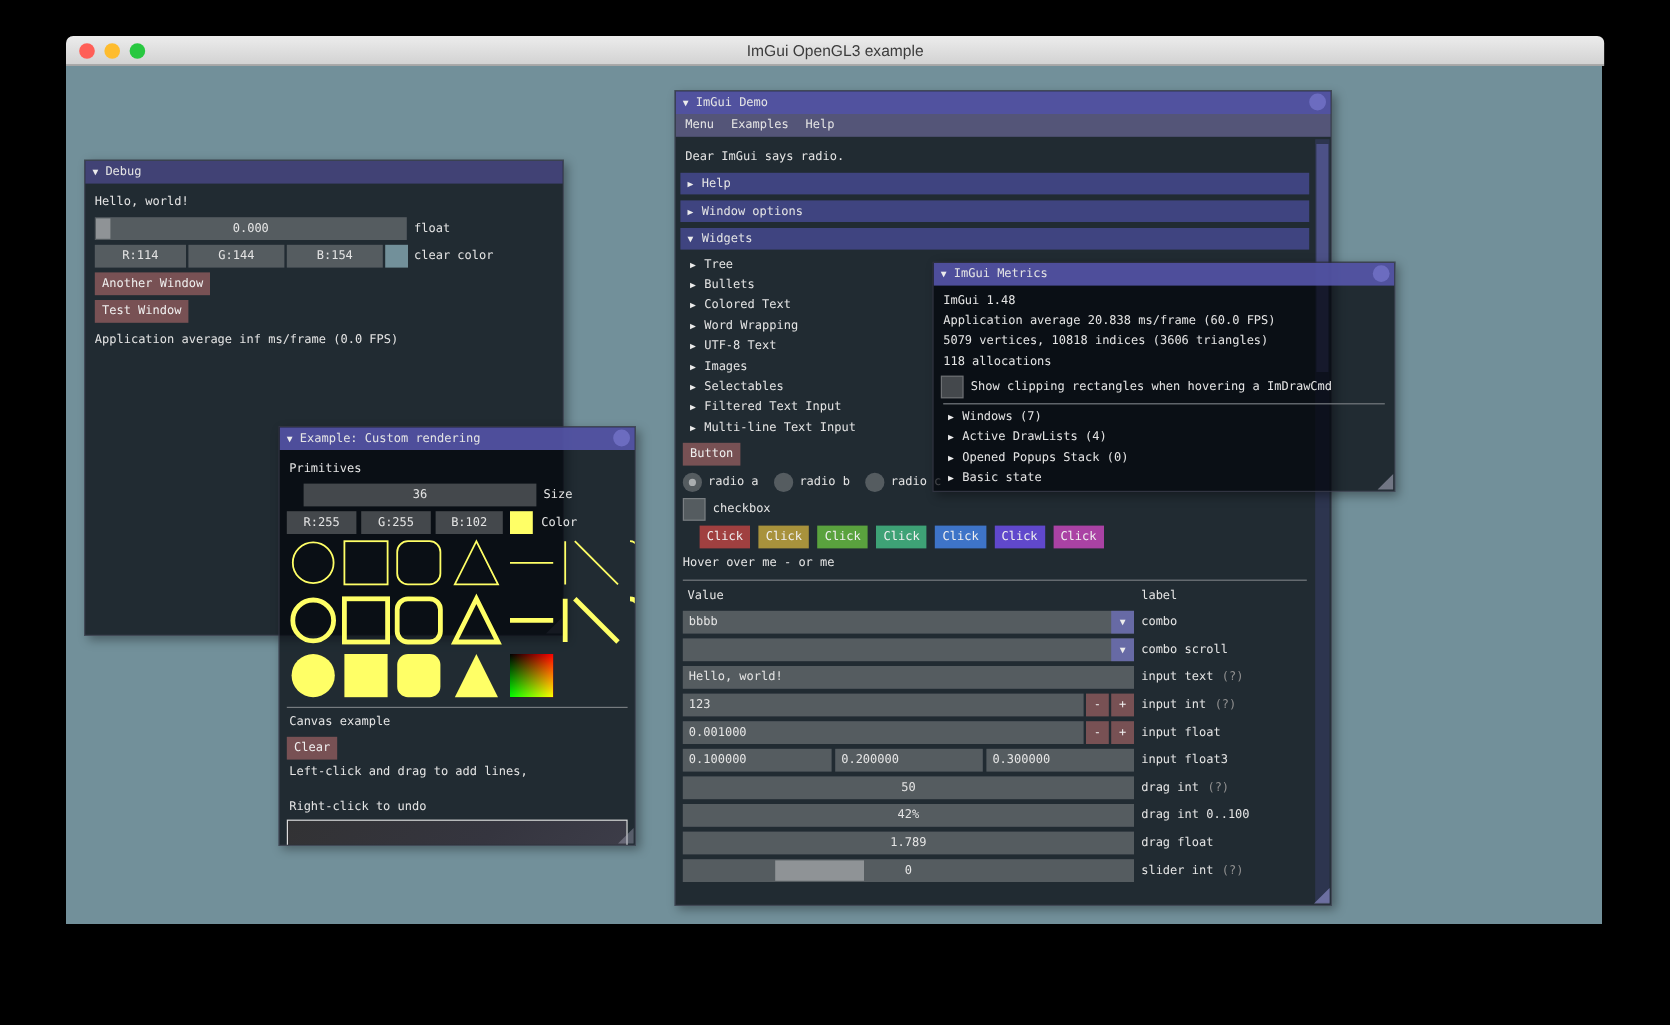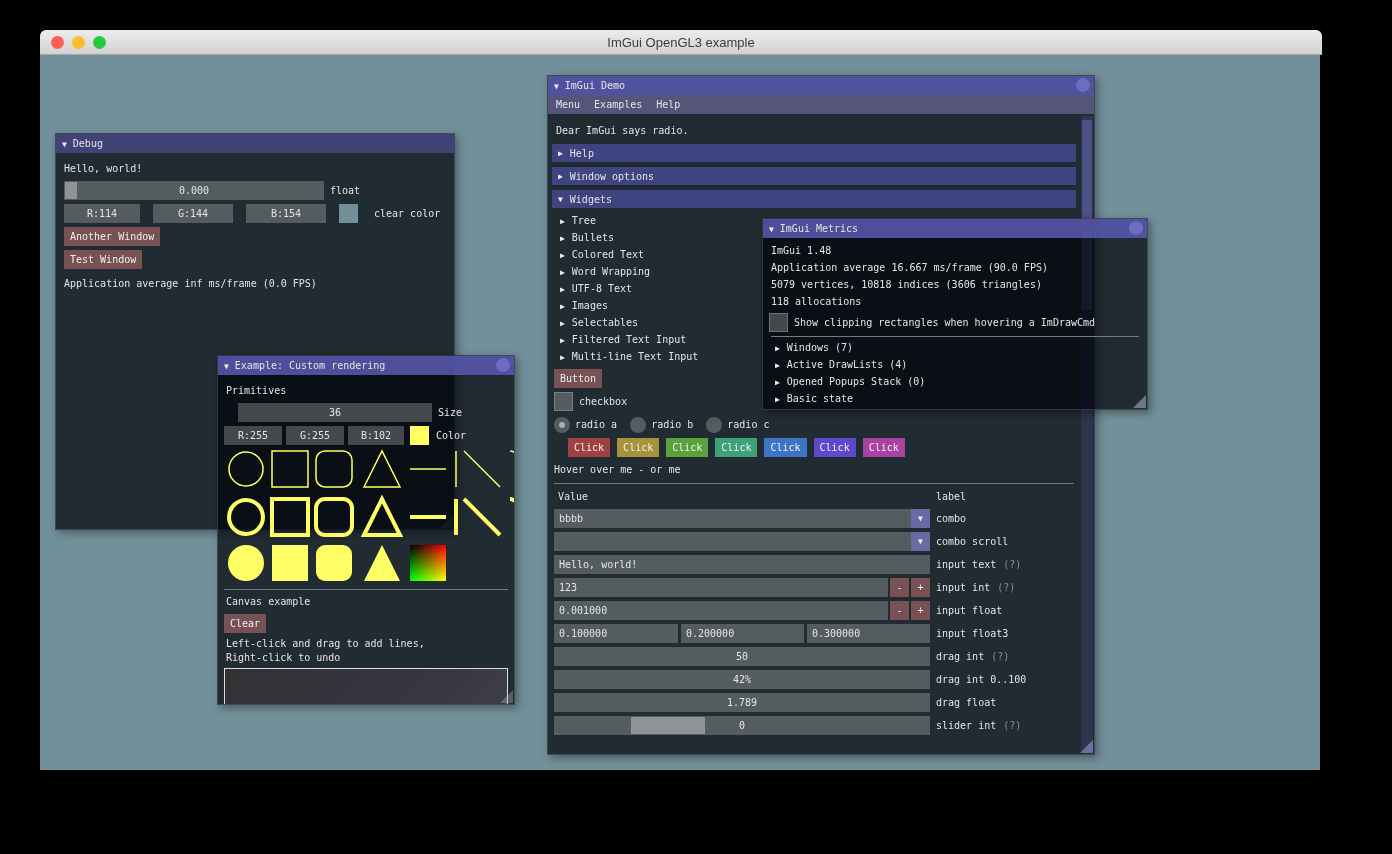--- a/index.html
+++ b/index.html
@@ -6,7 +6,7 @@
   html,body{width:1392px;height:854px;background:#000;overflow:hidden}
   .screen{position:relative;width:1392px;height:854px;background:#000;font-family:"DejaVu Sans Mono",monospace}
   
-  .macwin{position:absolute;left:40px;top:30px;width:1282px;height:615px;border-radius:6px 6px 0 0;box-shadow:0 10px 30px rgba(0,0,0,0.6)}
+  .macwin{position:absolute;left:55px;top:30px;width:1282px;height:615px;border-radius:6px 6px 0 0;box-shadow:0 10px 30px rgba(0,0,0,0.6)}
   .mactitle{height:25px;background:linear-gradient(#ececec,#d2d2d2);border-bottom:1px solid #a6a6a6;border-radius:6px 6px 0 0;position:relative;display:flex;align-items:center;justify-content:center;font-family:"Liberation Sans",sans-serif;font-size:13px;color:#3c3c3c}
   .lights{position:absolute;left:11px;top:6px;display:flex;gap:8px}
   .light{width:13px;height:13px;border-radius:50%}

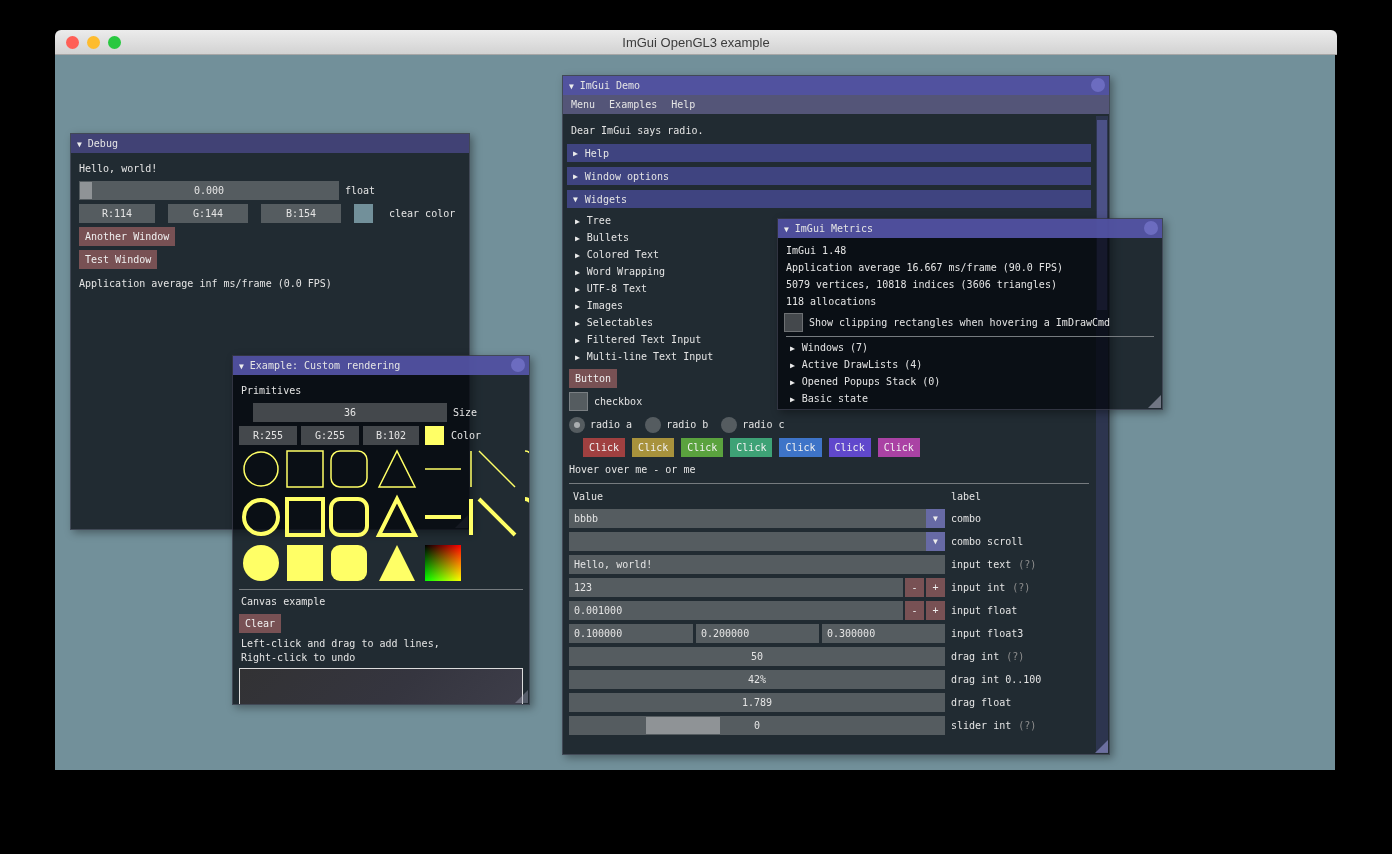--- a/index.html
+++ b/index.html
@@ -77,7 +77,7 @@
           </div>
           <span class="lbl">float</span>
         </div>
-        <div class="row" style="gap:13px">
+        <div class="row" style="gap:2px">
           <div class="frame center" style="width:76px">
               <span>R:114</span>
             </div>

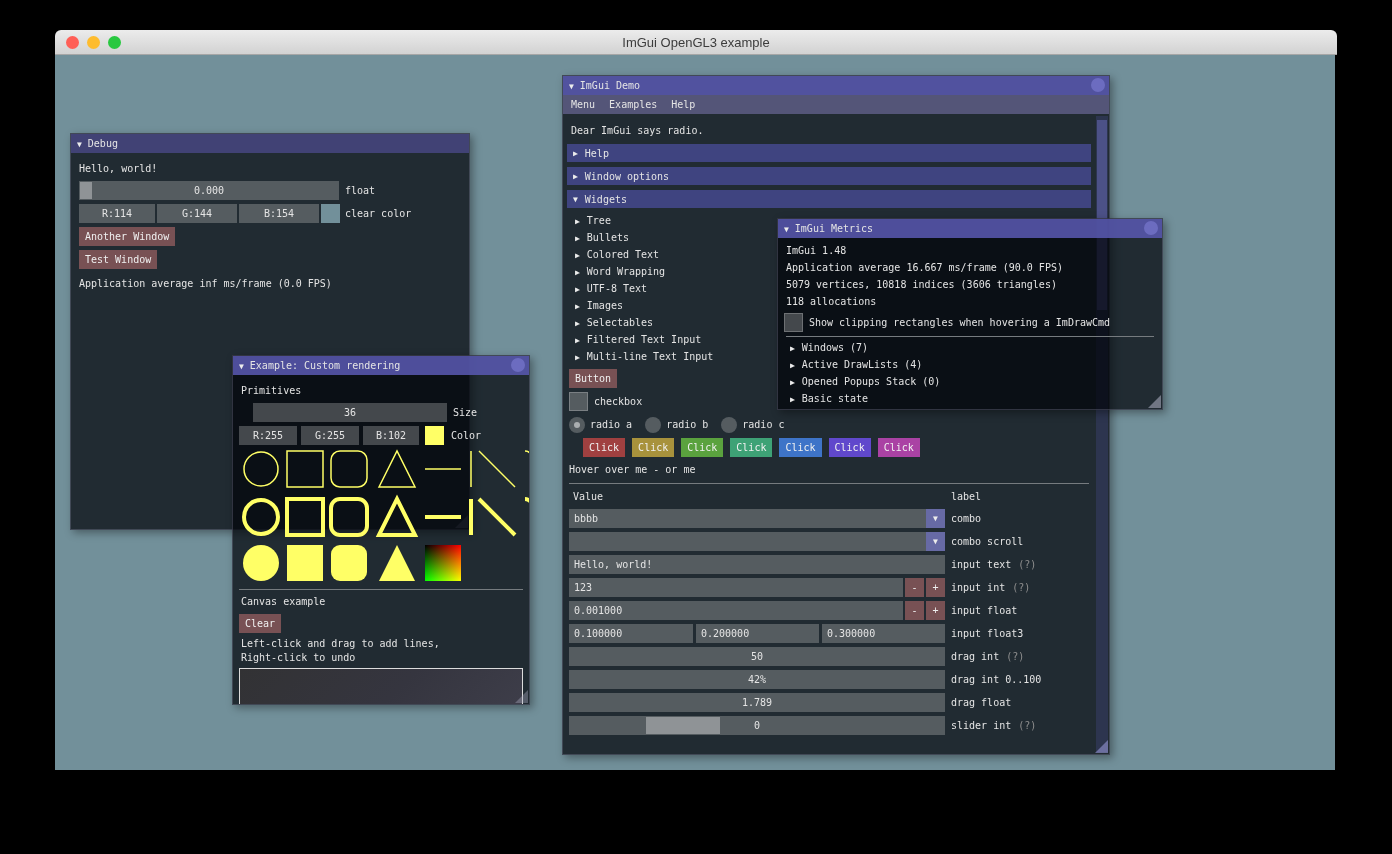--- a/index.html
+++ b/index.html
@@ -384,7 +384,7 @@
           <span class="closebtn"></span>
         </div>
         <div class="mlines">ImGui 1.48</div>
-        <div class="mlines" style="margin-top:0">Application average 16.667 ms/frame (90.0 FPS)</div>
+        <div class="mlines" style="margin-top:0">Application average 20.838 ms/frame (60.0 FPS)</div>
         <div class="mlines" style="margin-top:0">5079 vertices, 10818 indices (3606 triangles)</div>
         <div class="mlines" style="margin-top:0">118 allocations</div>
         <div class="row" style="margin-left:6px;margin-top:3px">

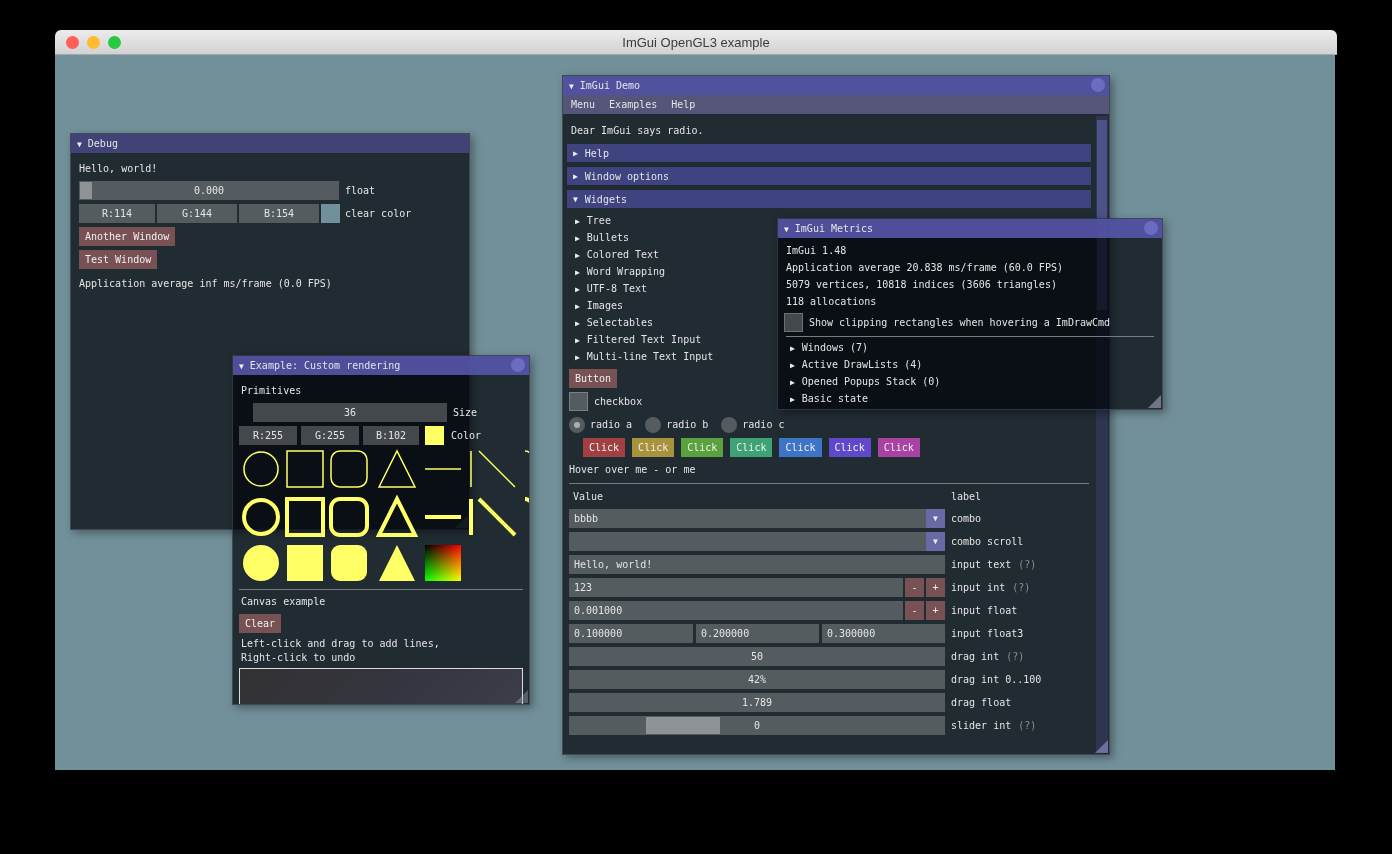--- a/index.html
+++ b/index.html
@@ -254,10 +254,6 @@
         <div class="row" style="margin-left:6px">
           <span class="btn">Button</span>
         </div>
-        <div class="row" style="margin-left:6px">
-          <span class="checkbox"></span>
-          <span>checkbox</span>
-        </div>
         <div class="row" style="margin-left:6px;gap:5px">
           <span class="radio on"></span>
           <span>radio a</span>
@@ -265,6 +261,10 @@
           <span>radio b</span>
           <span class="radio" style="margin-left:8px"></span>
           <span>radio c</span>
+        </div>
+        <div class="row" style="margin-left:6px">
+          <span class="checkbox"></span>
+          <span>checkbox</span>
         </div>
         <div class="row" style="margin-left:20px;gap:7px">
           <span class="btn" style="background: rgb(160, 64, 64);">Click</span>

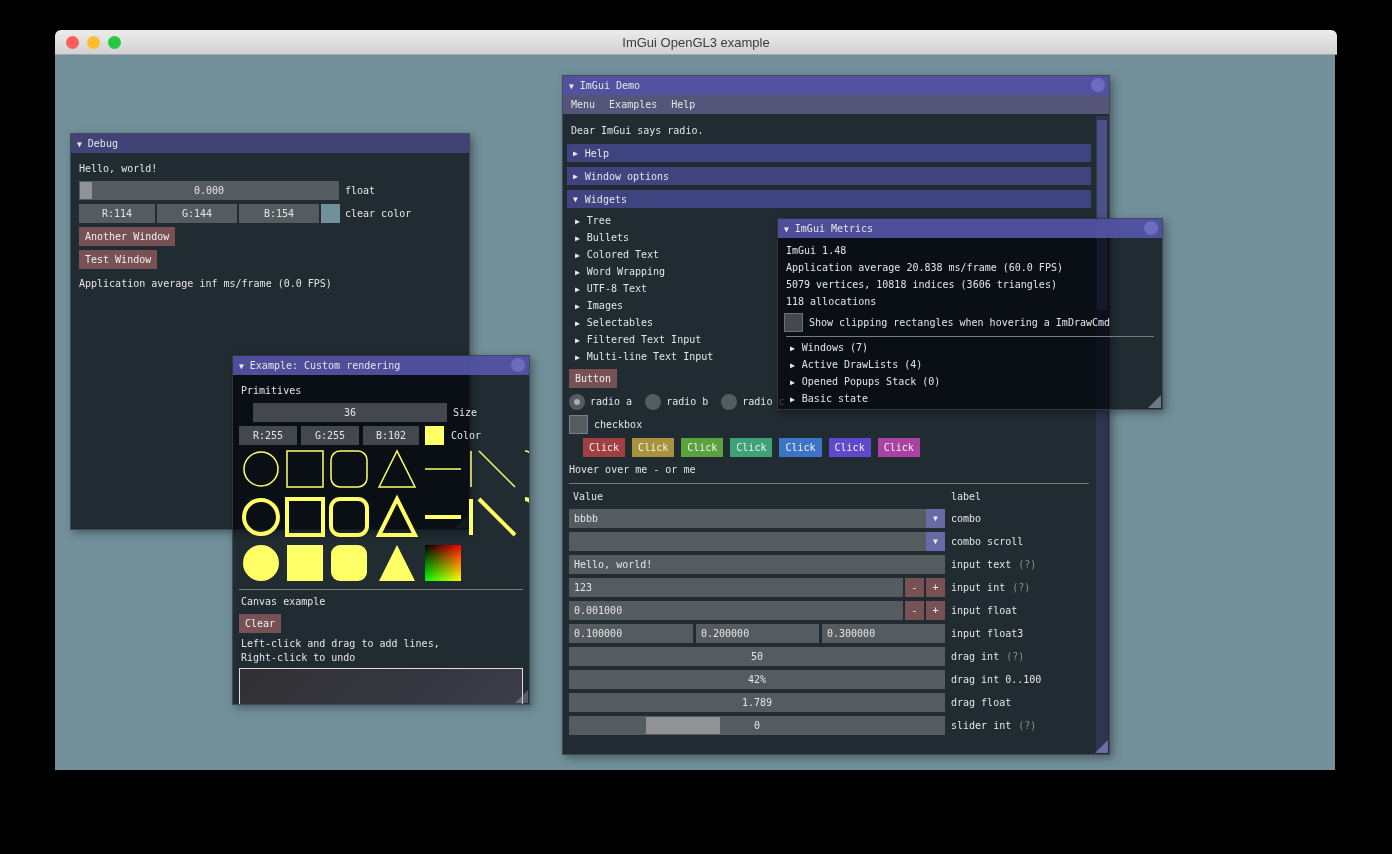--- a/index.html
+++ b/index.html
@@ -181,7 +181,7 @@
           <span class="btn">Clear</span>
         </div>
         <div class="hint">Left-click and drag to add lines,</div>
-        <div class="hint" style="margin-top:1px">Right-click to undo</div>
+        <div class="hint" style="margin-top:16px">Right-click to undo</div>
         <div class="canvasbox"></div>
         <div class="grip" style="border-color:transparent transparent rgba(170,170,190,0.4) transparent"></div>
       </div>

